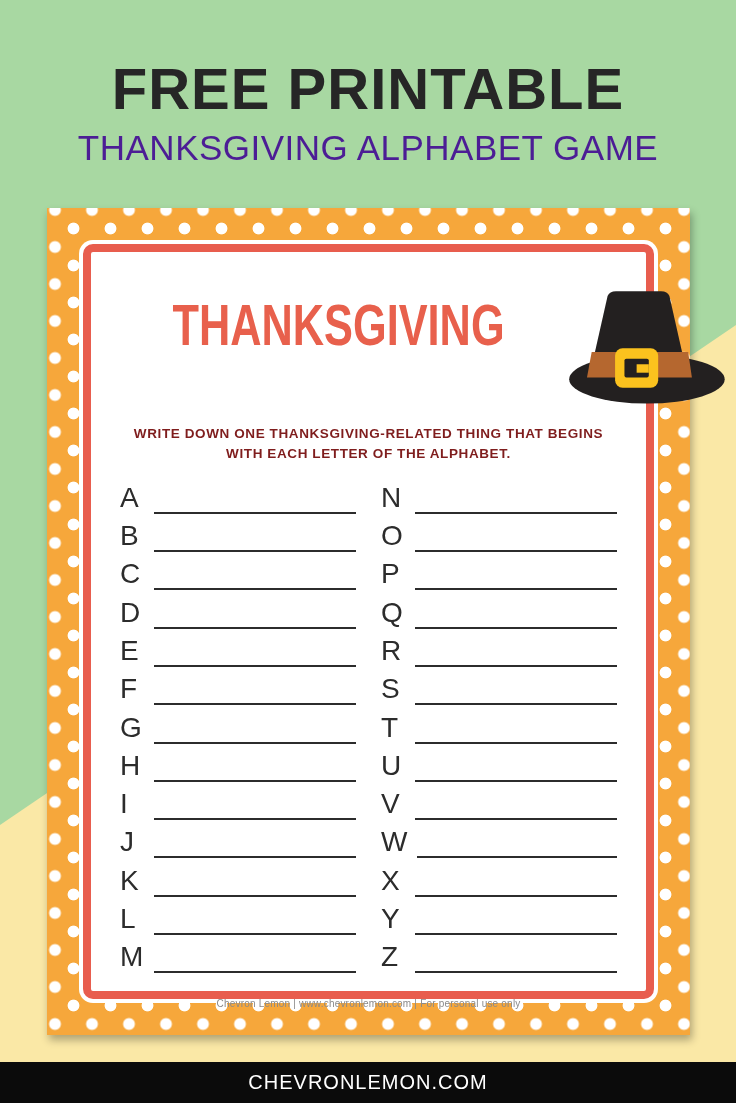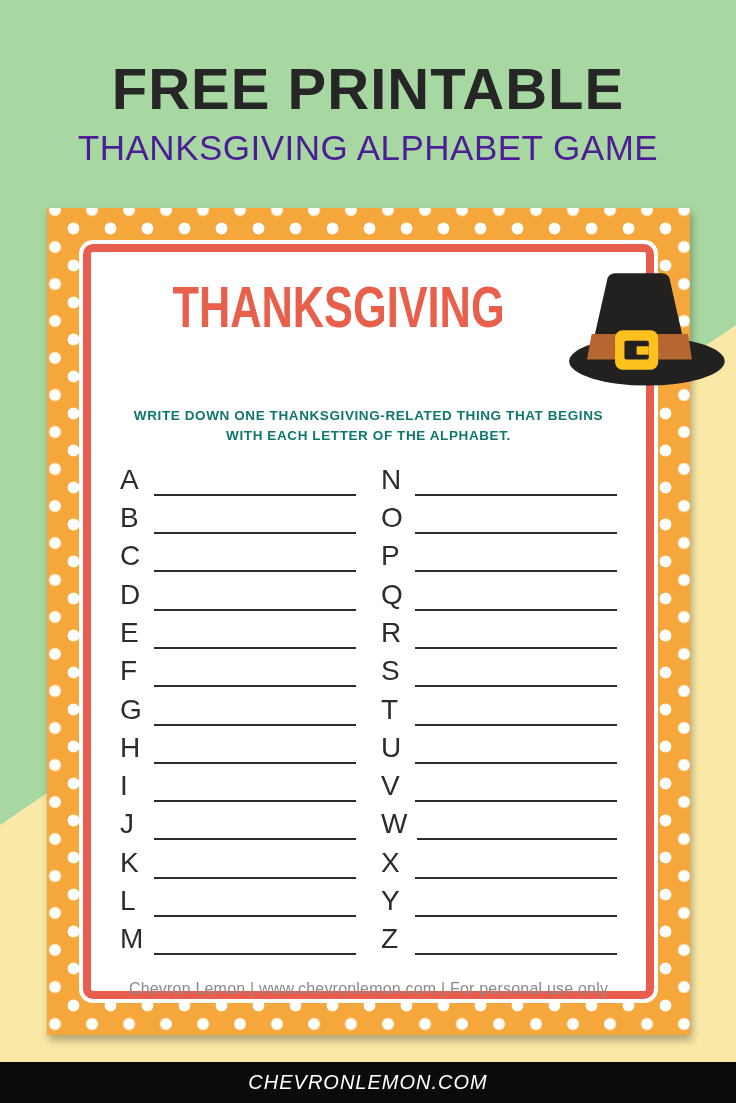--- a/index.html
+++ b/index.html
@@ -67,7 +67,7 @@
     border: 8px solid #e85d4e;
     border-radius: 10px;
     box-shadow: 0 0 0 4px #ffffff;
-    padding: 10px 29px 0 29px;
+    padding: 28px 29px 0 29px;
     display: flex;
     flex-direction: column;
   }

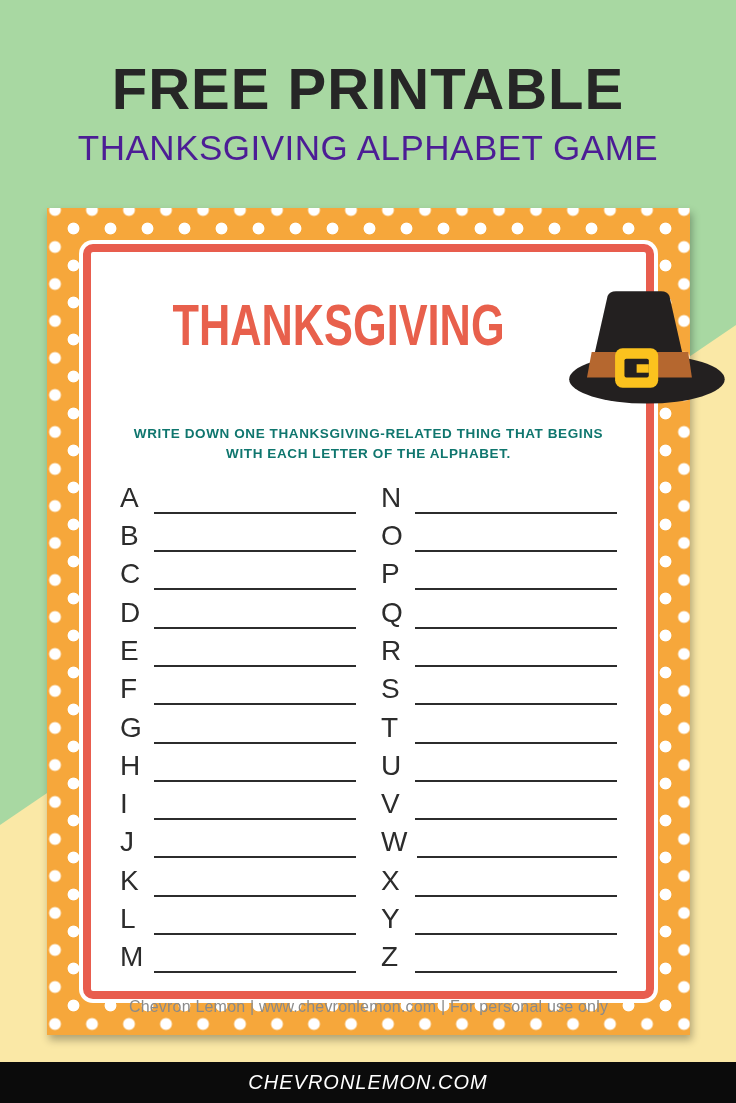--- a/index.html
+++ b/index.html
@@ -115,7 +115,7 @@
     font-weight: 700;
     letter-spacing: 0.6px;
     line-height: 1.5;
-    color: #0f766e;
+    color: #7f1d1d;
   }
 
   

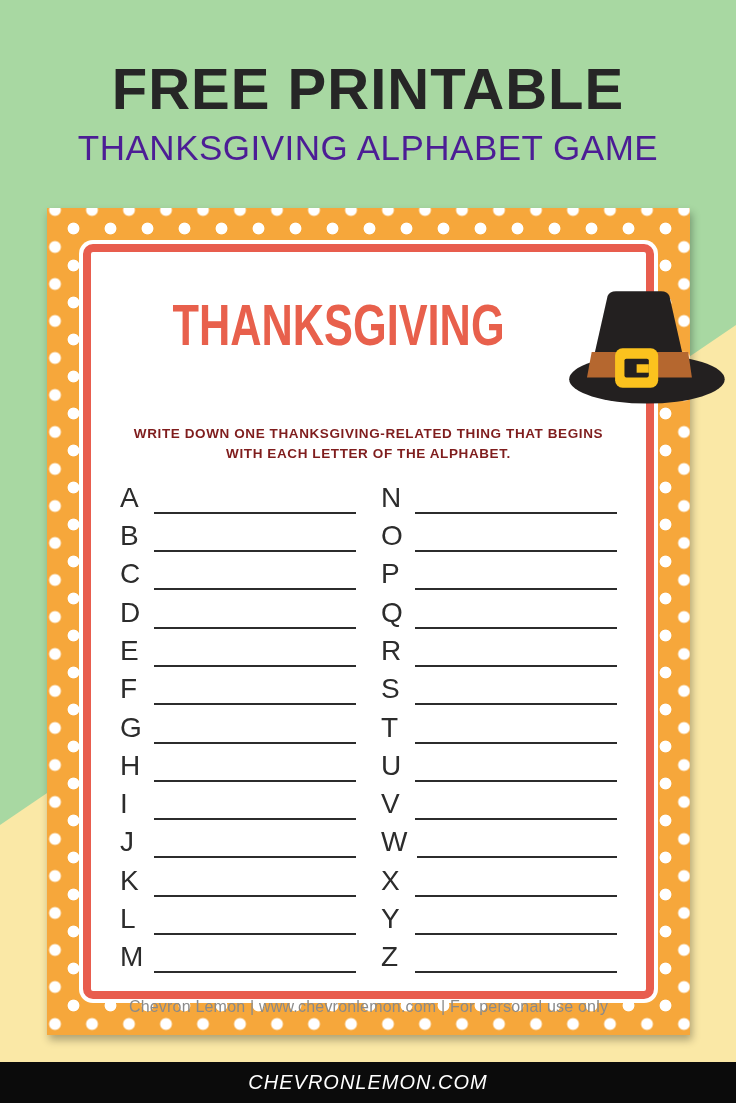--- a/index.html
+++ b/index.html
@@ -149,7 +149,7 @@
   .ws-footer {
     margin-top: 21px;
     text-align: center;
-    font-size: 16px;
+    font-size: 10px;
     font-weight: 400;
     letter-spacing: 0.2px;
     color: #8a8a8a;

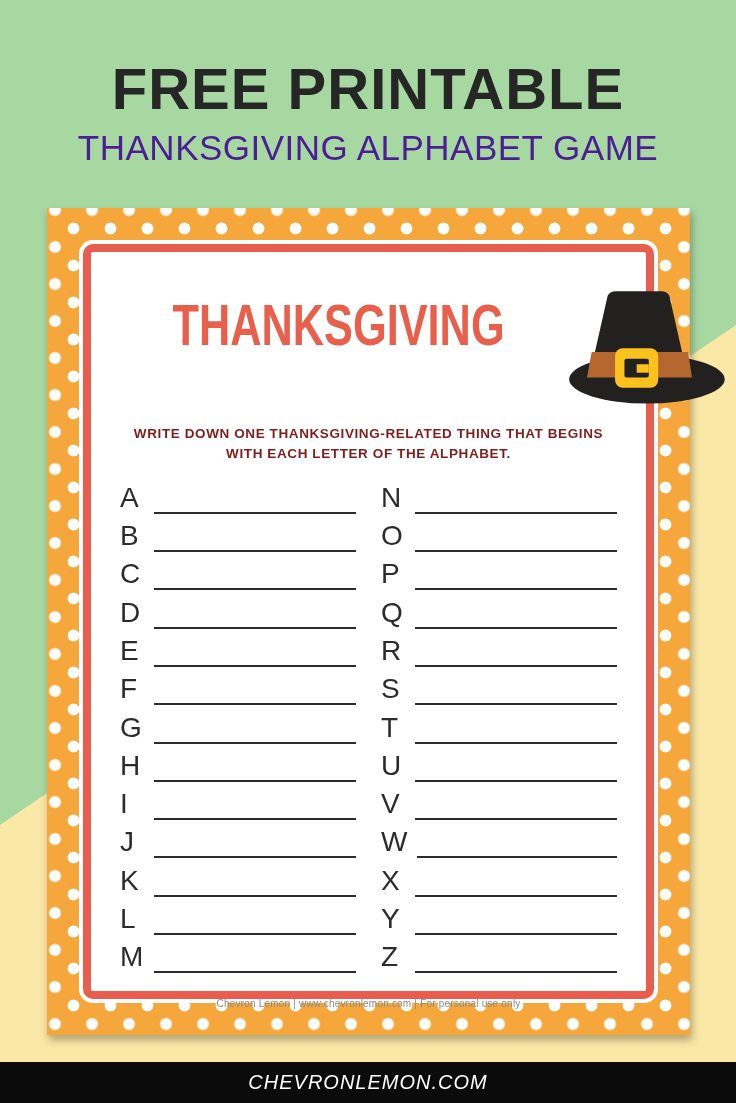--- a/index.html
+++ b/index.html
@@ -165,7 +165,6 @@
     display: flex;
     align-items: center;
     justify-content: center;
-    font-style: italic;
   }
   .site-bar-text {
     color: #ffffff;

